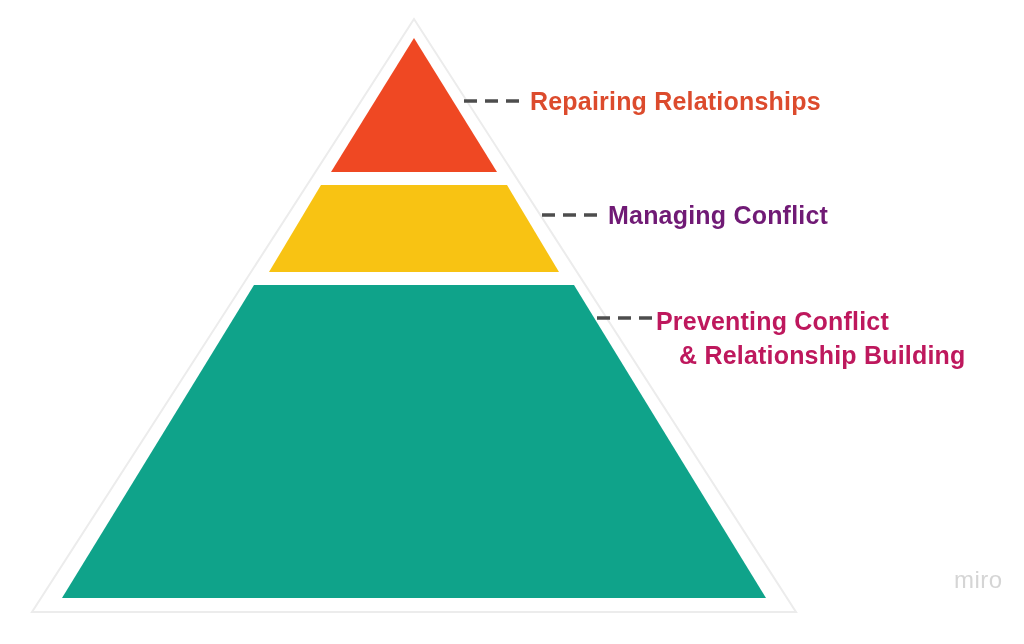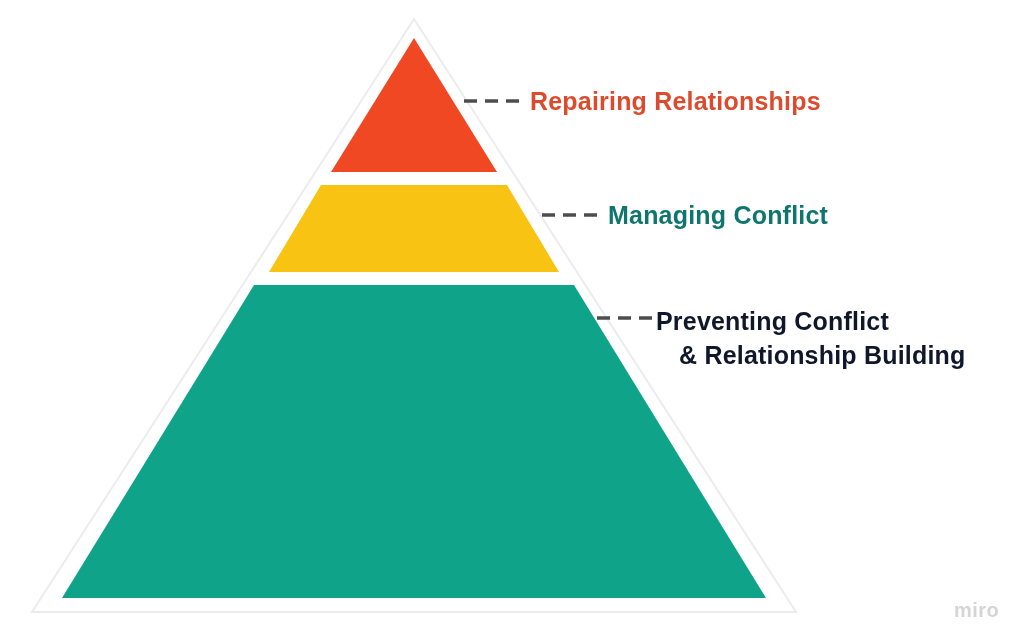--- a/index.html
+++ b/index.html
@@ -68,7 +68,7 @@
 
   <div class="label label-top" style="color: rgb(220, 75, 45);">Repairing Relationships</div>
 
-  <div class="label label-middle" style="color: #0f766e;">Managing Conflict</div>
+  <div class="label label-middle" style="color: #701a75;">Managing Conflict</div>
 
   <div class="label label-bottom" style="color: #0f172a;">
     <div>Preventing Conflict</div>

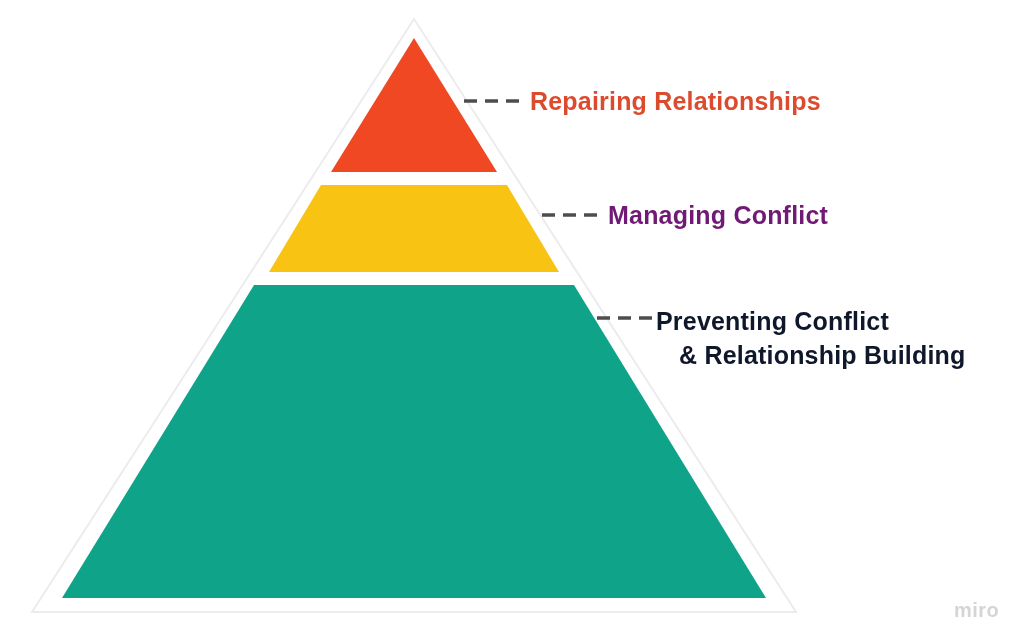--- a/index.html
+++ b/index.html
@@ -70,7 +70,7 @@
 
   <div class="label label-middle" style="color: #701a75;">Managing Conflict</div>
 
-  <div class="label label-bottom" style="color: #0f172a;">
+  <div class="label label-bottom" style="color: #be185d;">
     <div>Preventing Conflict</div>
     <div class="indent">&amp; Relationship Building</div>
   </div>

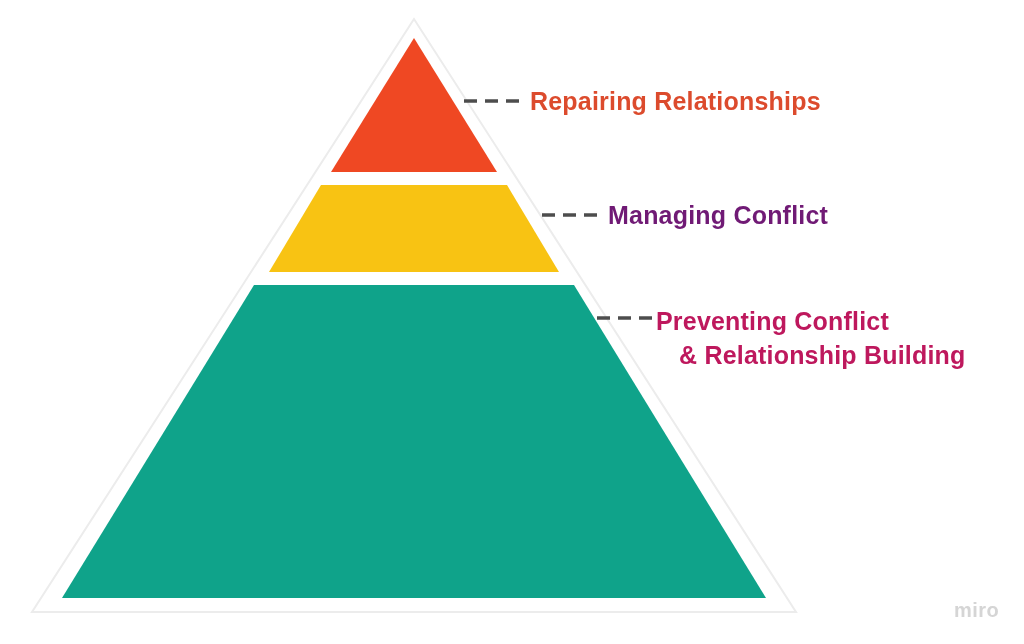--- a/index.html
+++ b/index.html
@@ -39,9 +39,9 @@
   .watermark {
     position: absolute;
     left: 954px;
-    top: 599px;
-    font-size: 20px;
-    font-weight: 700;
+    top: 566px;
+    font-size: 24px;
+    font-weight: 400;
     letter-spacing: 0.5px;
     white-space: nowrap;
   }

